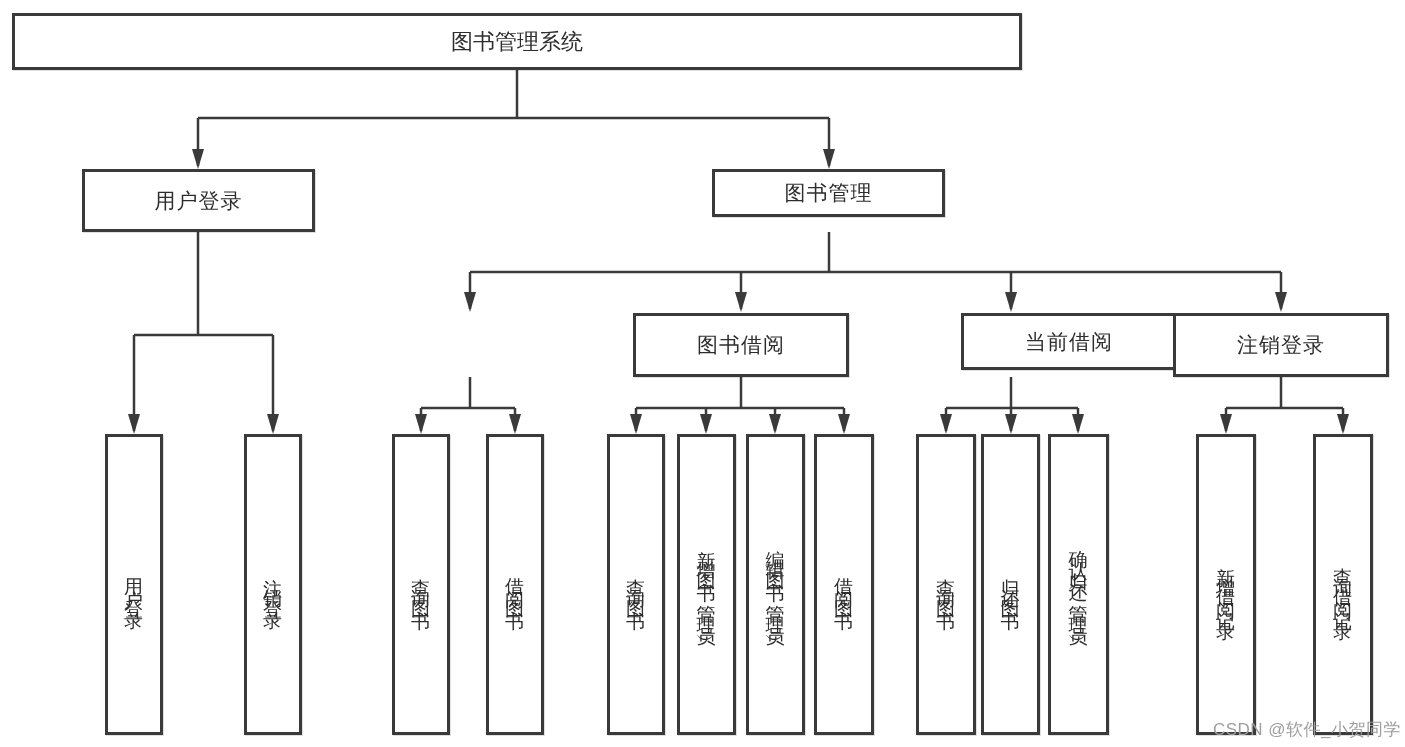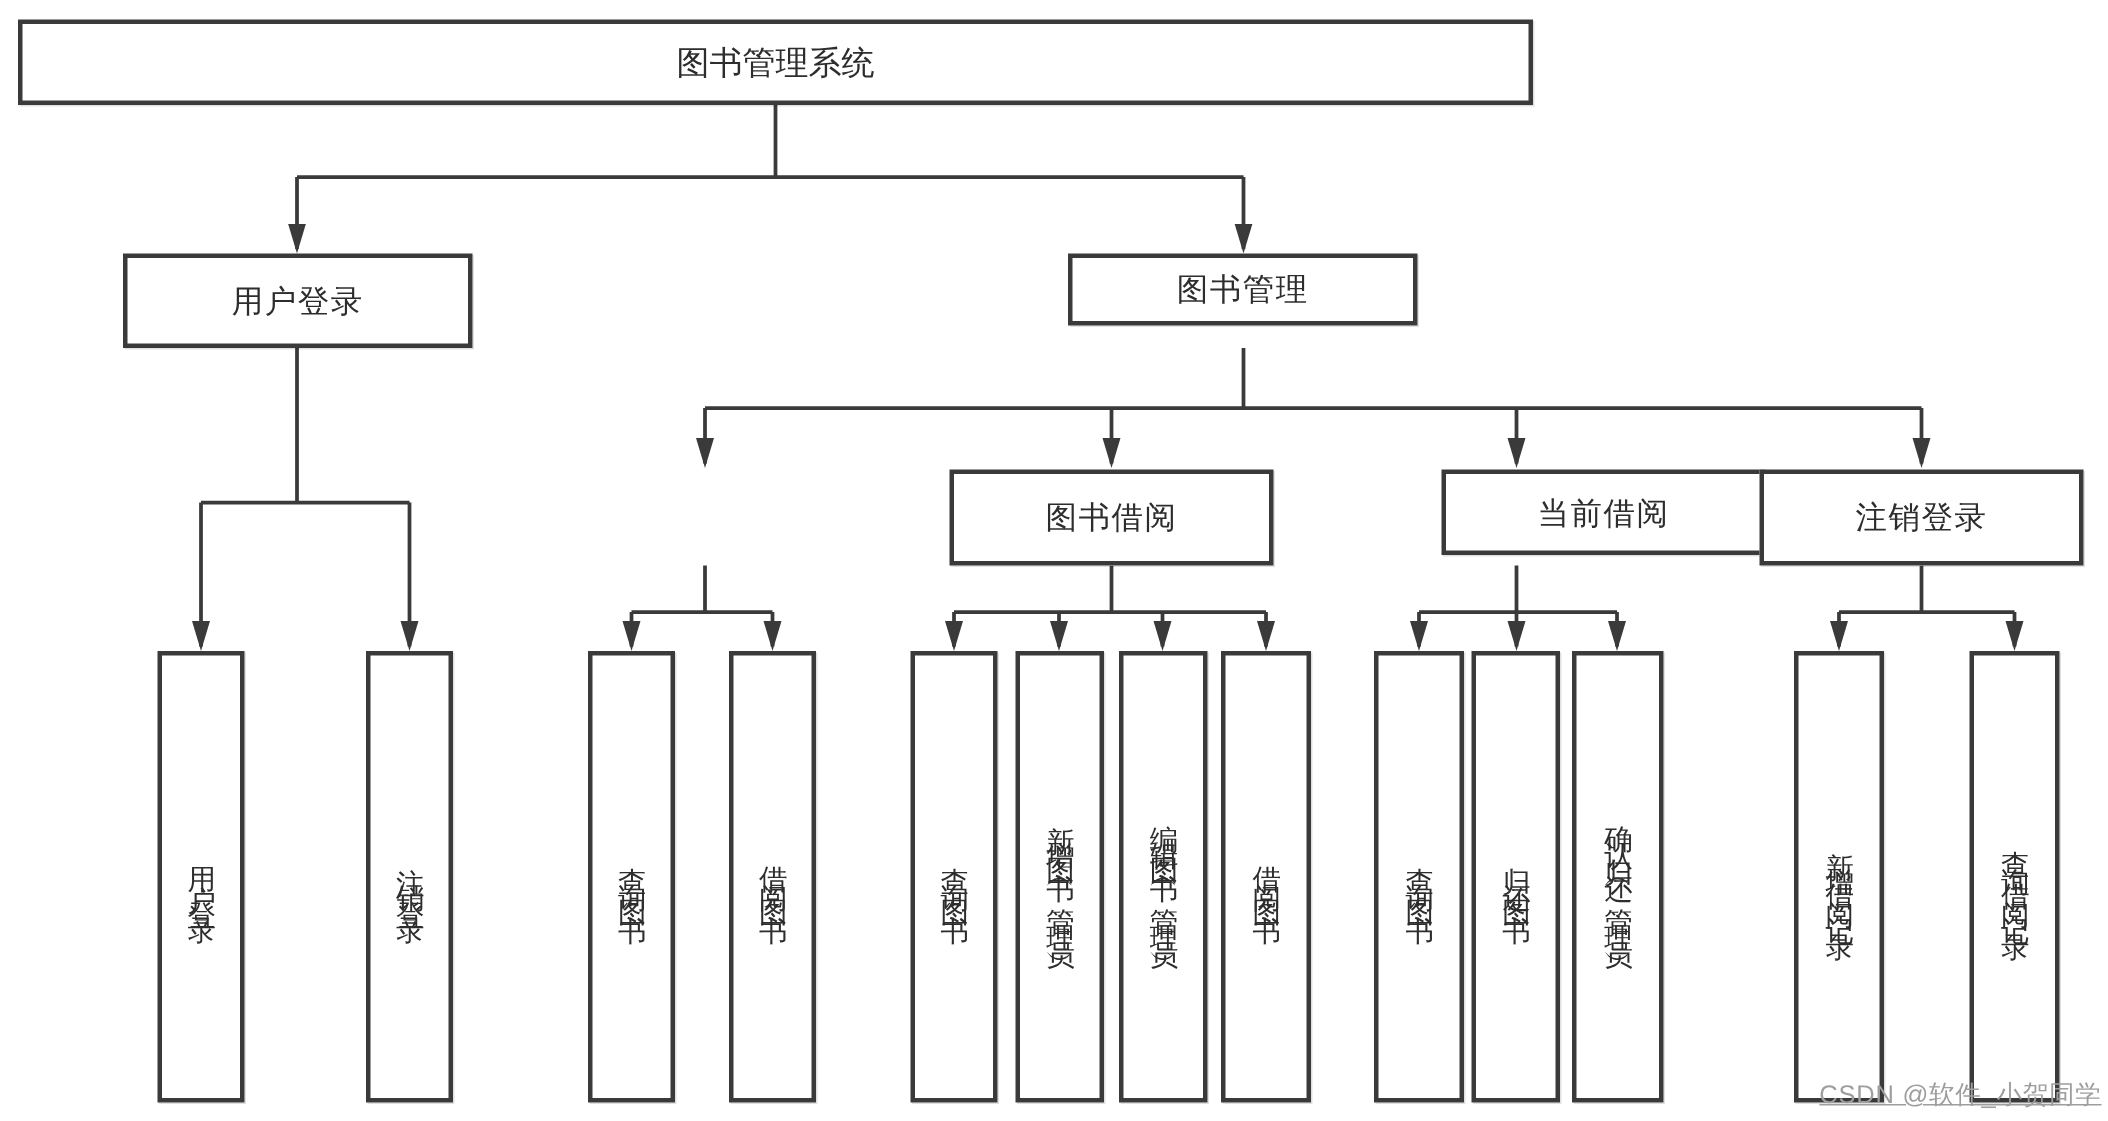--- a/index.html
+++ b/index.html
@@ -56,7 +56,6 @@
     color: var(--color-watermark, #9e9e9e);
     letter-spacing: 0.5px;
     pointer-events: none;
-    text-decoration: underline;
   }
 </style>
 </head>

